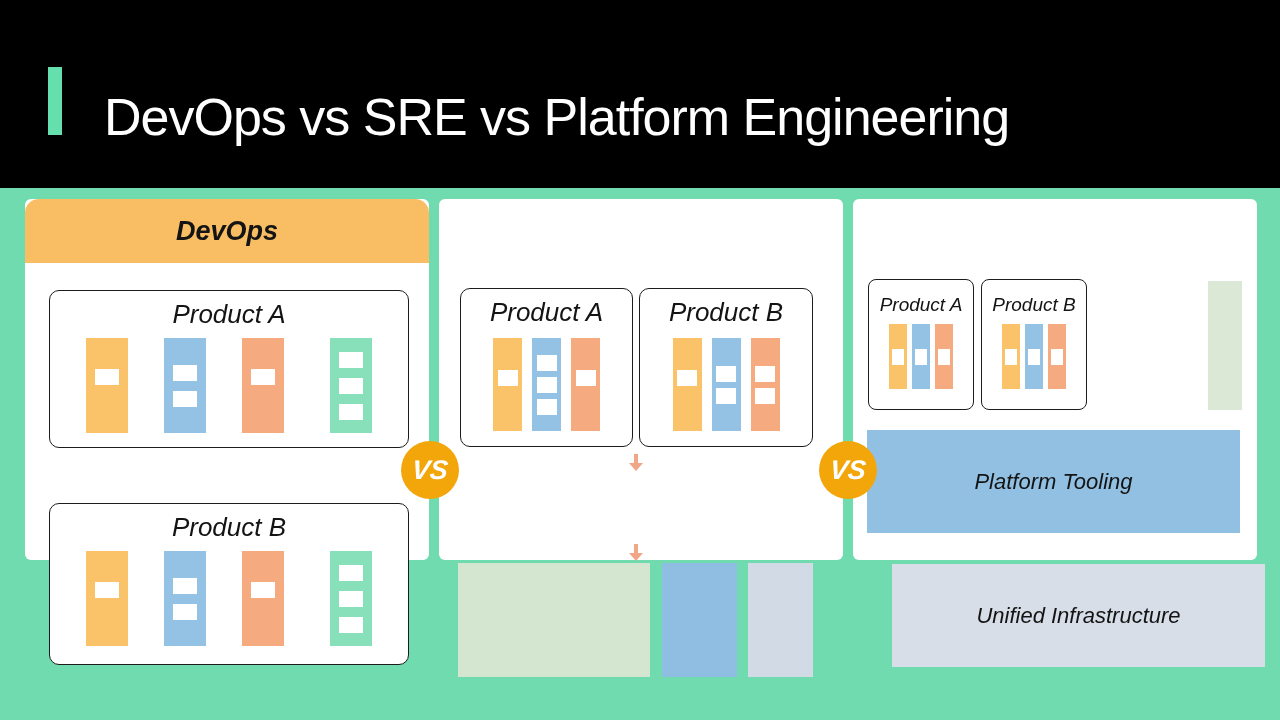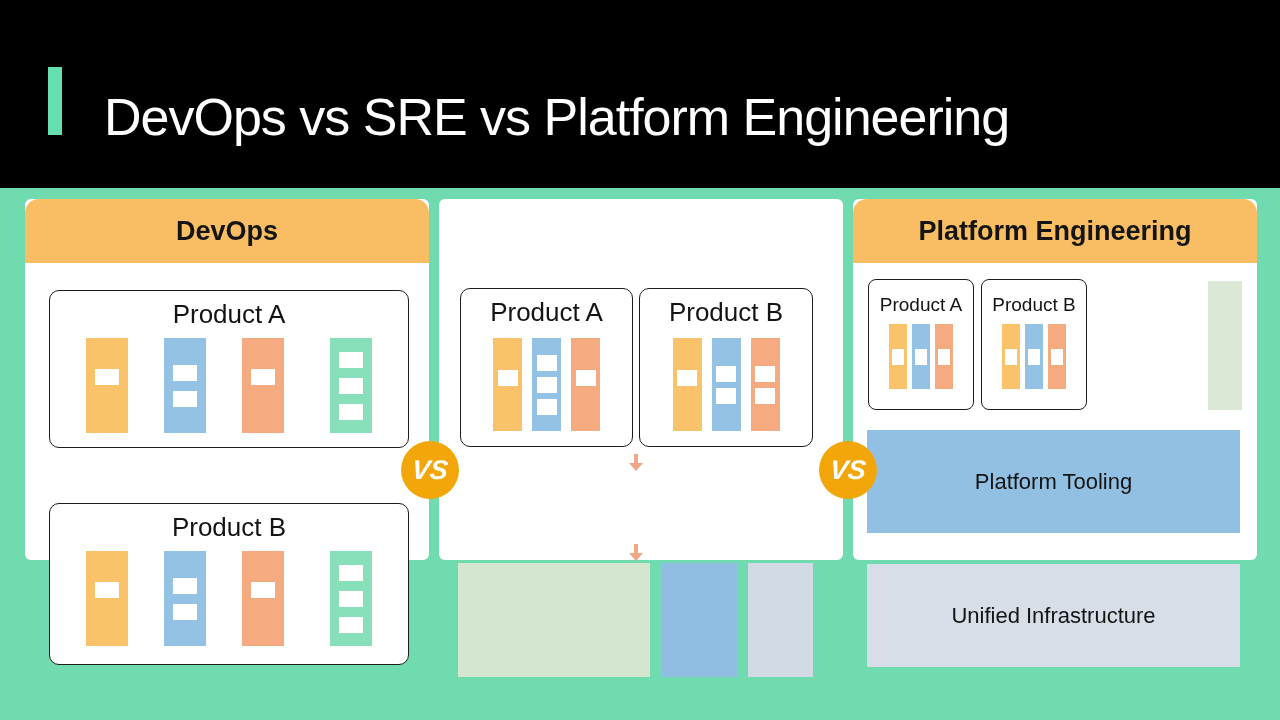--- a/index.html
+++ b/index.html
@@ -47,6 +47,7 @@
     width: 404px; height: 361px;
     background: var(--panel-white);
     border-radius: 6px;
+    font-style: italic;
   }
   .panel-head {
     position: absolute;

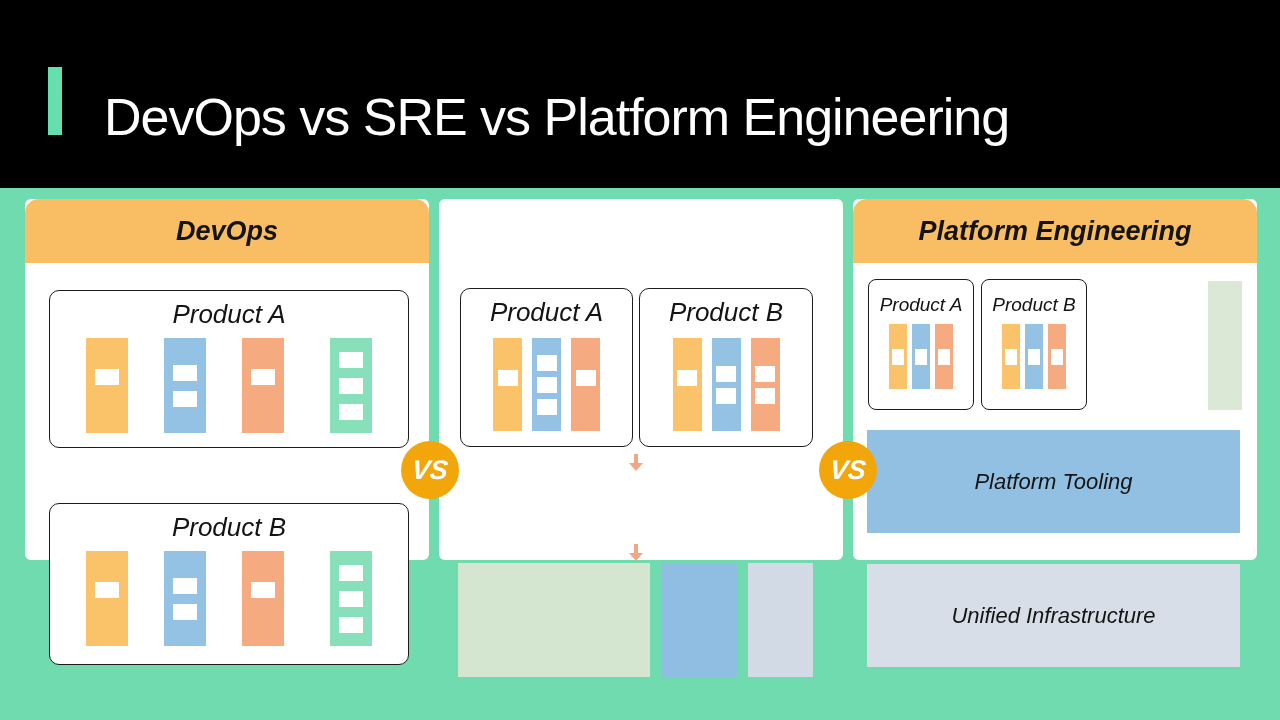--- a/index.html
+++ b/index.html
@@ -268,7 +268,6 @@
     </section>
 
     <section class="panel" style="left:853px">
-      <div class="panel-head">Platform Engineering</div>
 
       <div class="pbox sm" style="left:15px; top:80px; width:106px; height:131px">
         <div class="pbox-title">Product A</div>

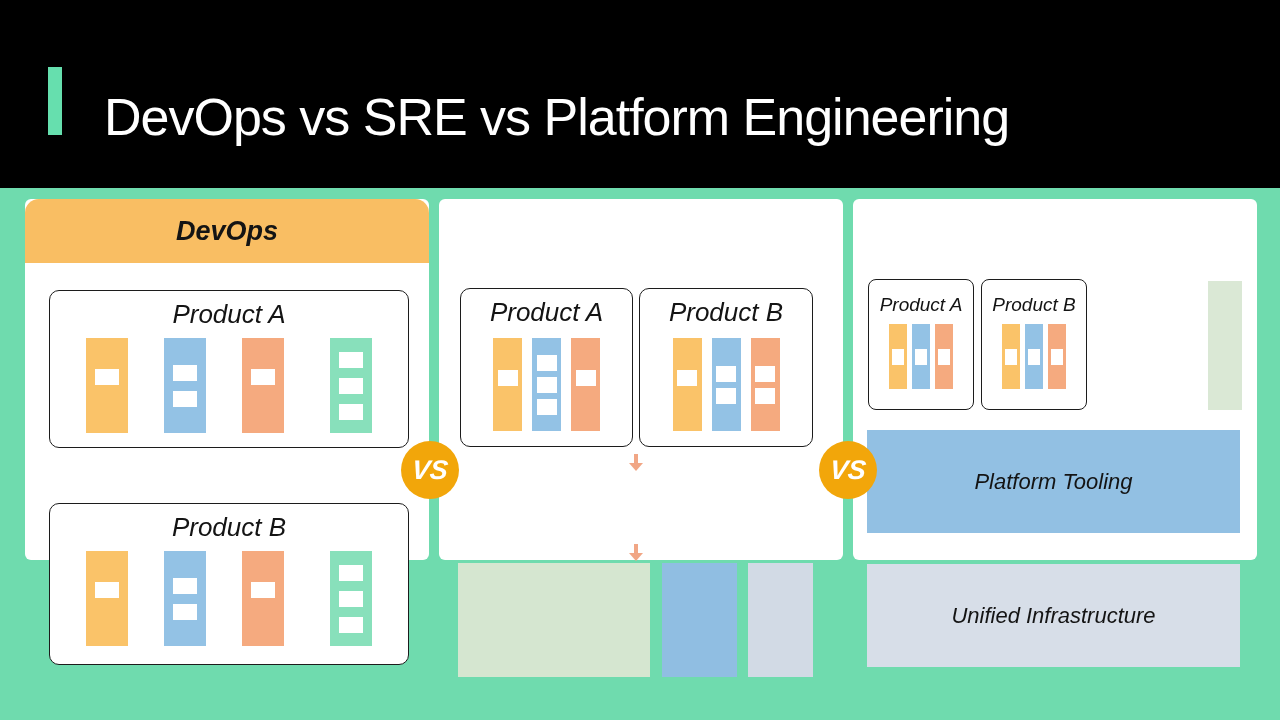--- a/index.html
+++ b/index.html
@@ -121,7 +121,7 @@
   .block--blue    { background: var(--block-blue); }
   .block--gray    { background: var(--block-gray); }
   .block--tooling { background: var(--tooling-blue); }
-  .block--infra   { background: var(--infra-gray); }
+  .block--infra   { background: var(--infra-gray); margin-left: 25px; }
   .block--strip   { background: var(--strip-green); }
 
   

